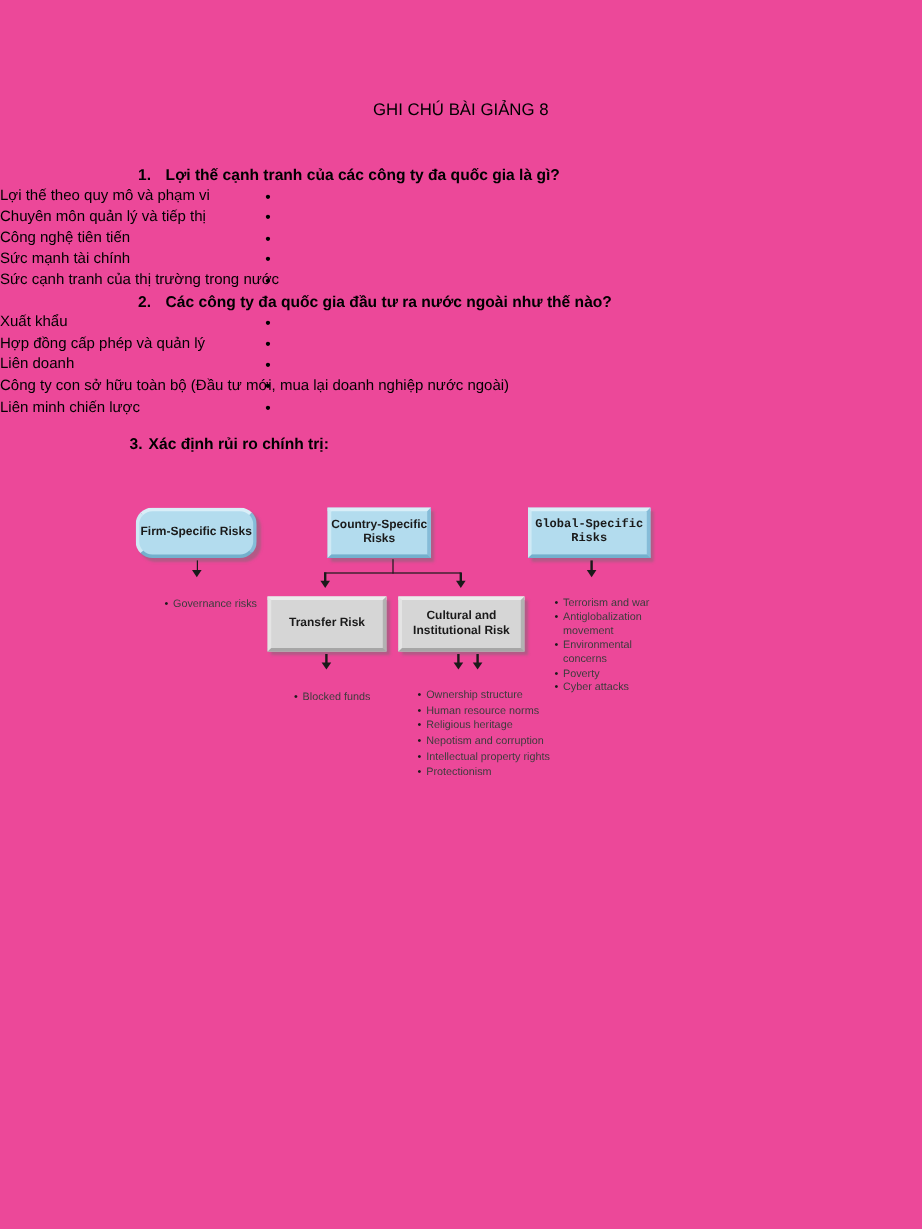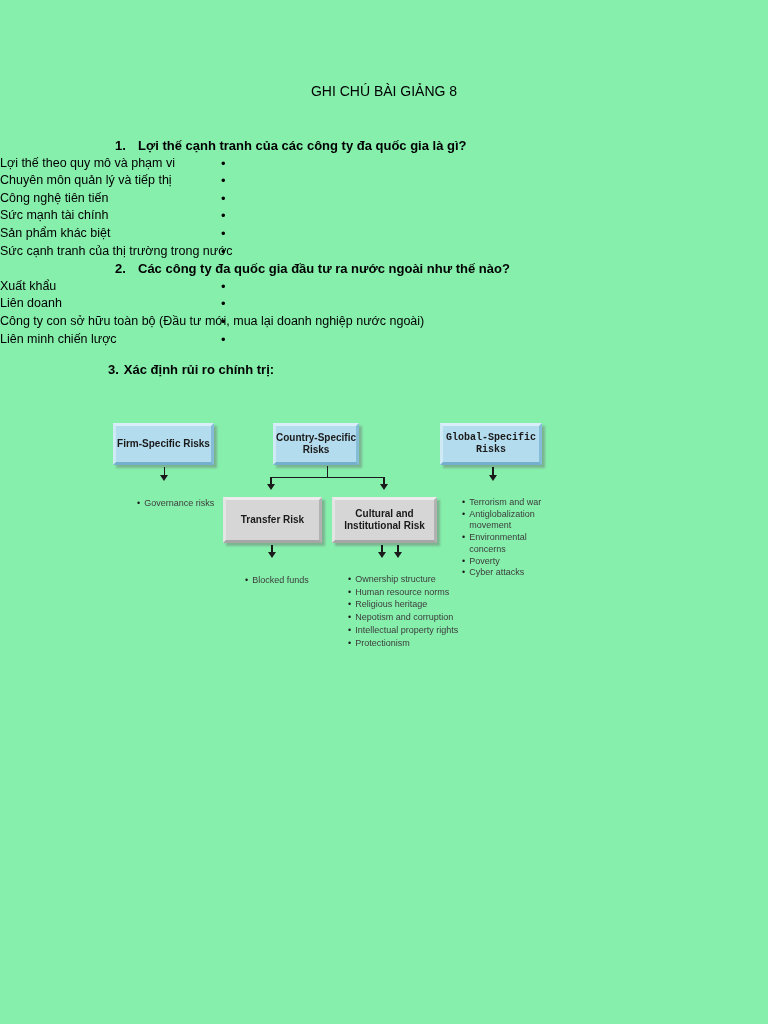--- a/index.html
+++ b/index.html
@@ -3,7 +3,7 @@
 <meta charset="utf-8">
 <style>
   html,body{margin:0;padding:0;background:#ffffff;}
-  .page{position:relative;width:768px;height:1024px;background:#86efac;overflow:hidden;
+  .page{position:relative;width:768px;height:1024px;background:#ec4899;overflow:hidden;
         font-family:"Liberation Sans",sans-serif;color:#000;}
 
   

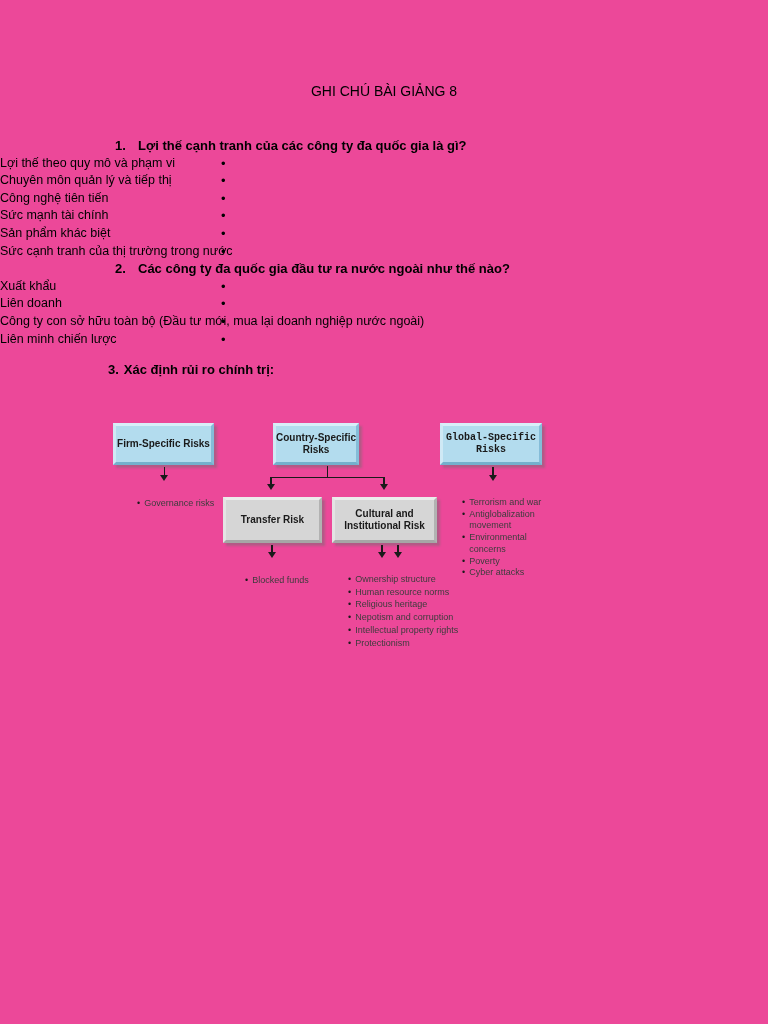--- a/index.html
+++ b/index.html
@@ -78,7 +78,6 @@
       <li>Chuyên môn quản lý và tiếp thị</li>
       <li>Công nghệ tiên tiến</li>
       <li>Sức mạnh tài chính</li>
-      <li>Sản phẩm khác biệt</li>
       <li>Sức cạnh tranh của thị trường trong nước</li>
     </ul>
     <div class="num-row">

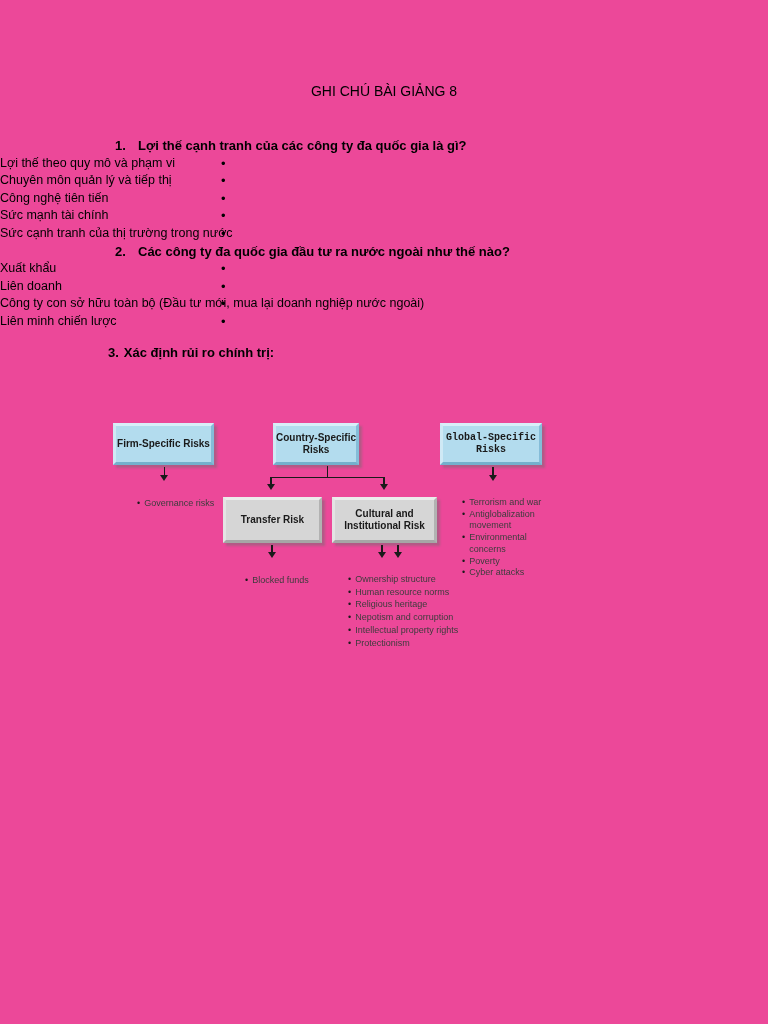--- a/index.html
+++ b/index.html
@@ -86,6 +86,7 @@
     </div>
     <ul class="doc-list">
       <li>Xuất khẩu</li>
+      <li>Hợp đồng cấp phép và quản lý</li>
       <li>Liên doanh</li>
       <li>Công ty con sở hữu toàn bộ (Đầu tư mới, mua lại doanh nghiệp nước ngoài)</li>
       <li>Liên minh chiến lược</li>

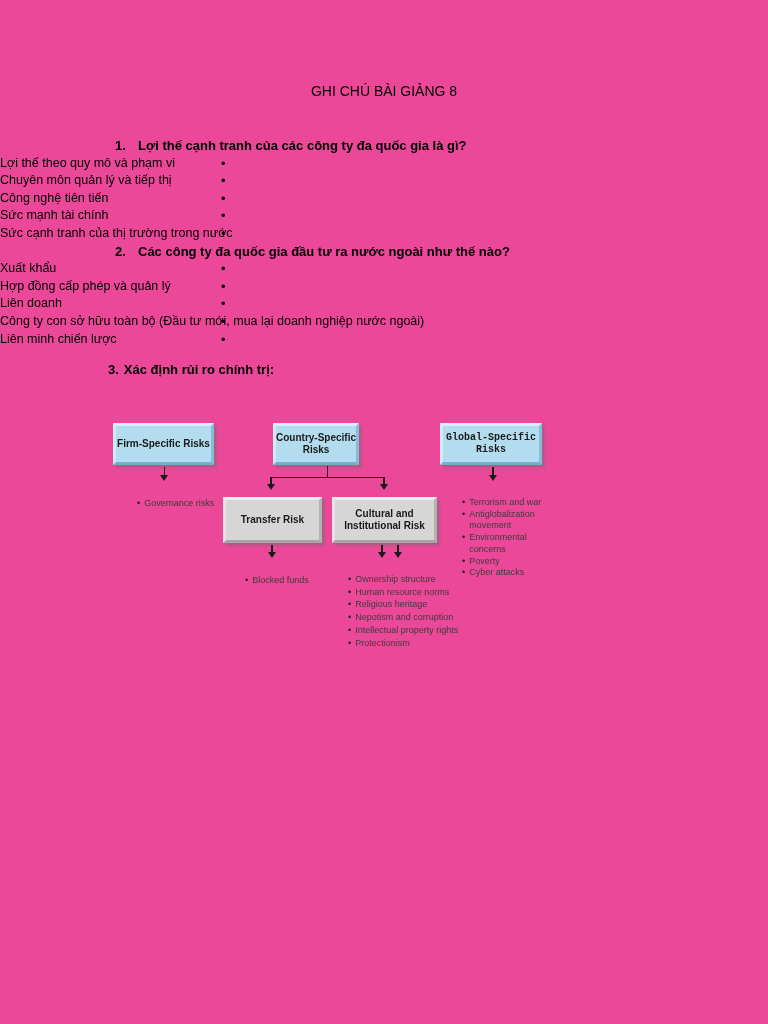--- a/index.html
+++ b/index.html
@@ -38,7 +38,7 @@
              border-top-color:#ececec;border-left-color:#e4e4e4;
              border-bottom-color:#a6a6a6;border-right-color:#b2b2b2;
              box-shadow:3px 3px 2px rgba(110,110,110,.45);}
-  #box-firm{left:113px;top:423px;width:101px;height:42px;}
+  #box-firm{left:113px;top:423px;width:101px;height:42px;border-radius:14px;}
   #box-country{left:273px;top:423px;width:86px;height:42px;}
   #box-global{left:440px;top:423px;width:102px;height:42px;font-family:Liberation Mono, monospace;}
   #box-transfer{left:223px;top:497px;width:99px;height:46px;}

